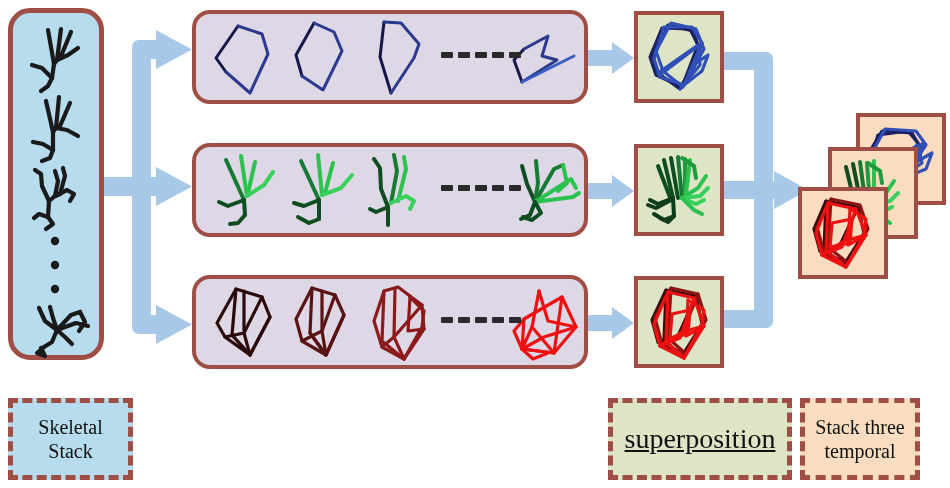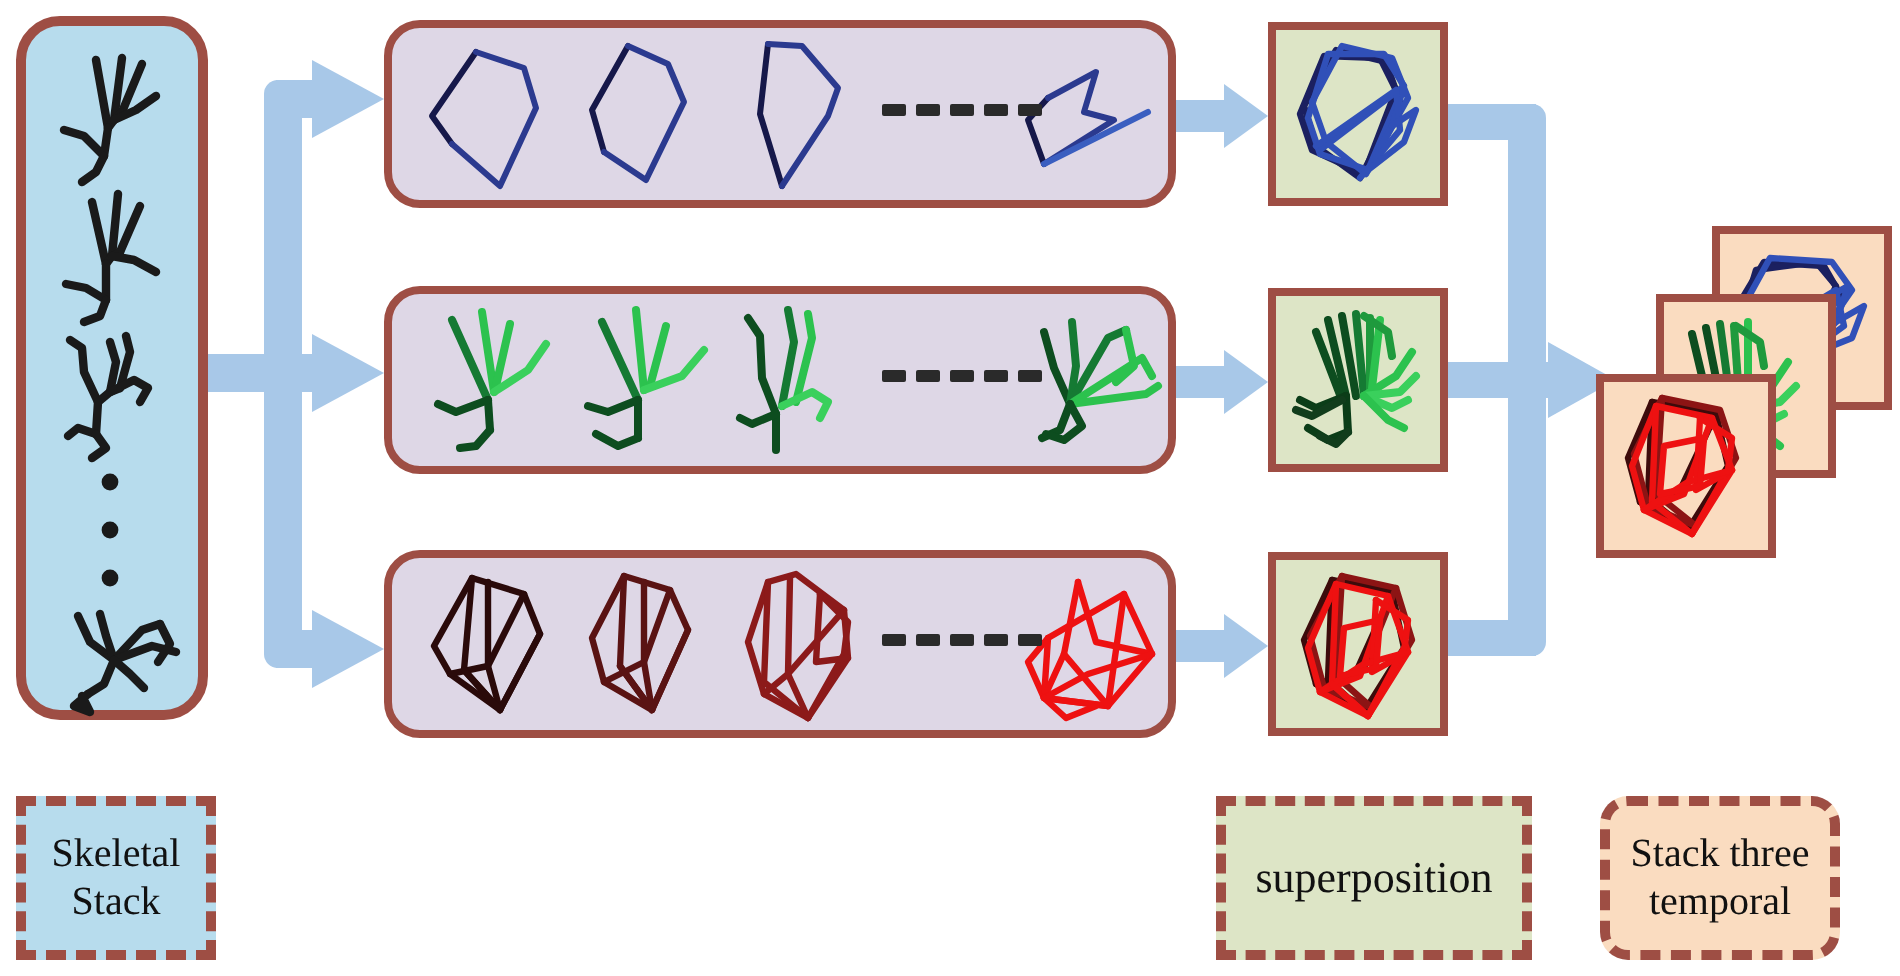--- a/index.html
+++ b/index.html
@@ -84,7 +84,7 @@
     line-height: 1.22;
   }
   #legend-skeletal {
-    left: 8px; width: 100px;
+    left: 8px; width: 125px;
     background: #b7dced;
     font-size: 20px;
   }

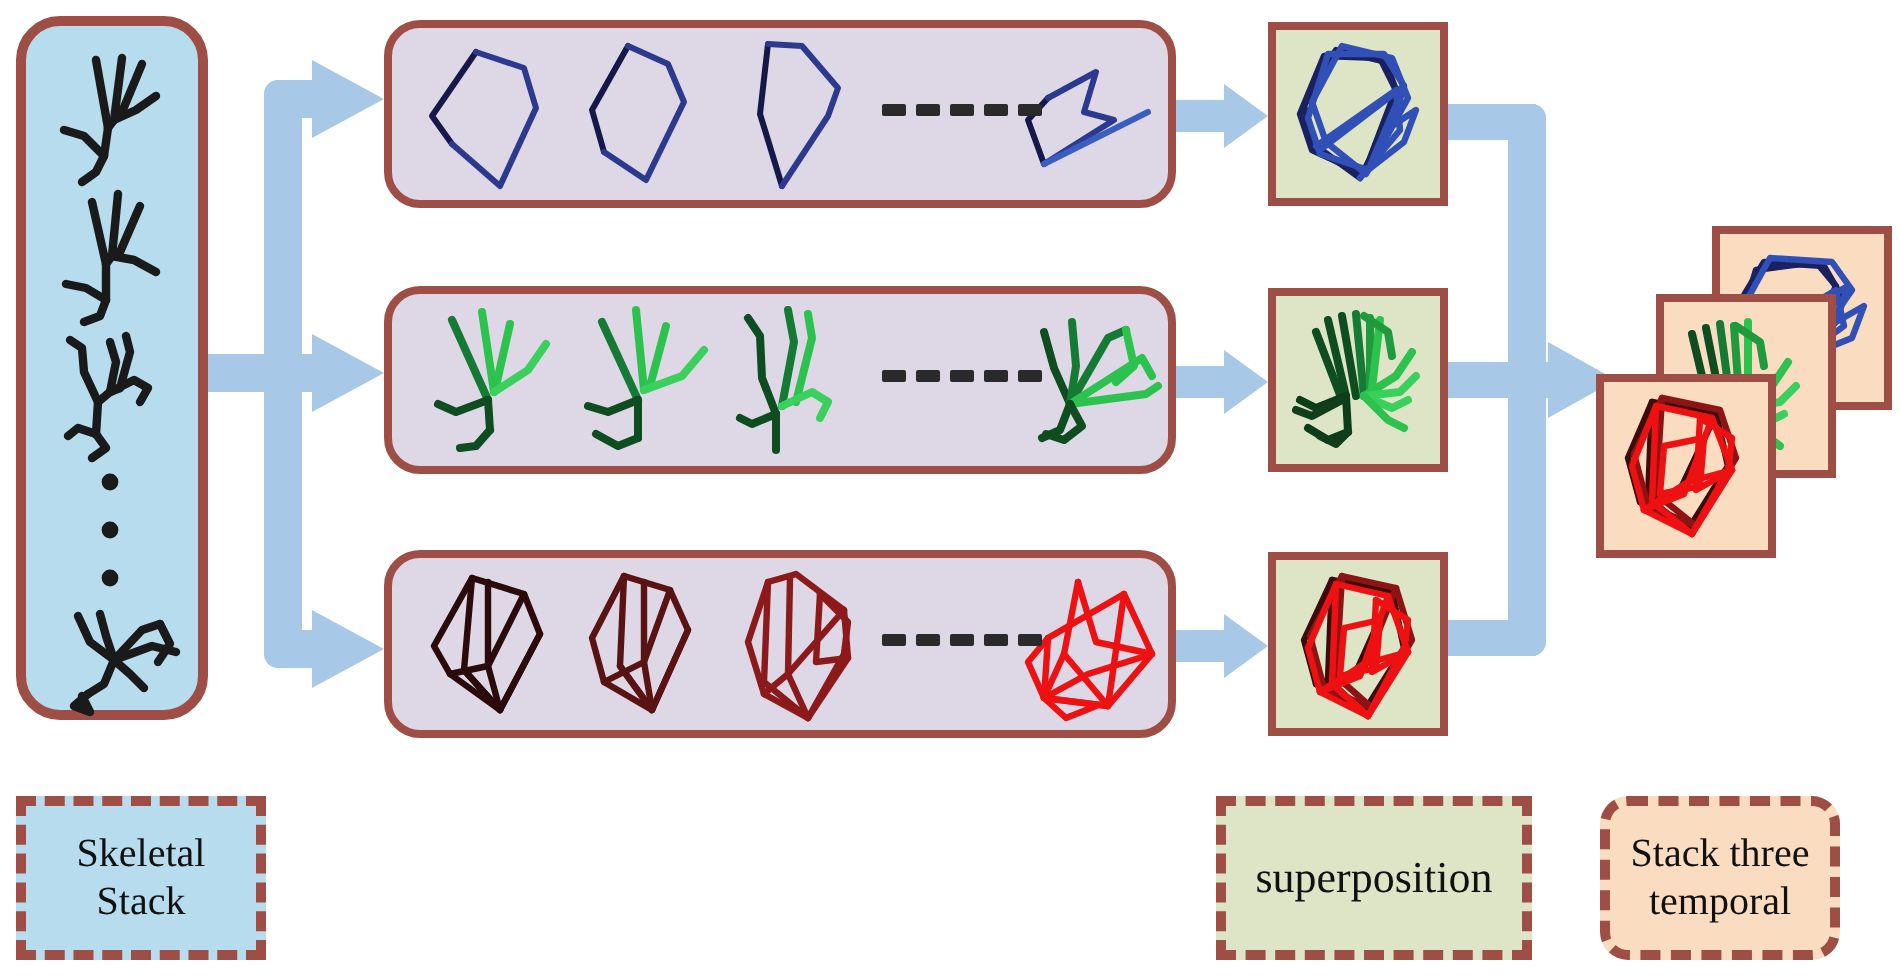--- a/index.html
+++ b/index.html
@@ -95,9 +95,10 @@
     padding: 0 10px;
   }
   #legend-superposition {
-    left: 608px; width: 158px;
+    left: 608px; width: 184px;
     background: #dde5c6;
-    font-size: 22px;
+    font-size: 28px;
+    text-decoration: underline;
   }
   #legend-stack {
     left: 800px; width: 120px;

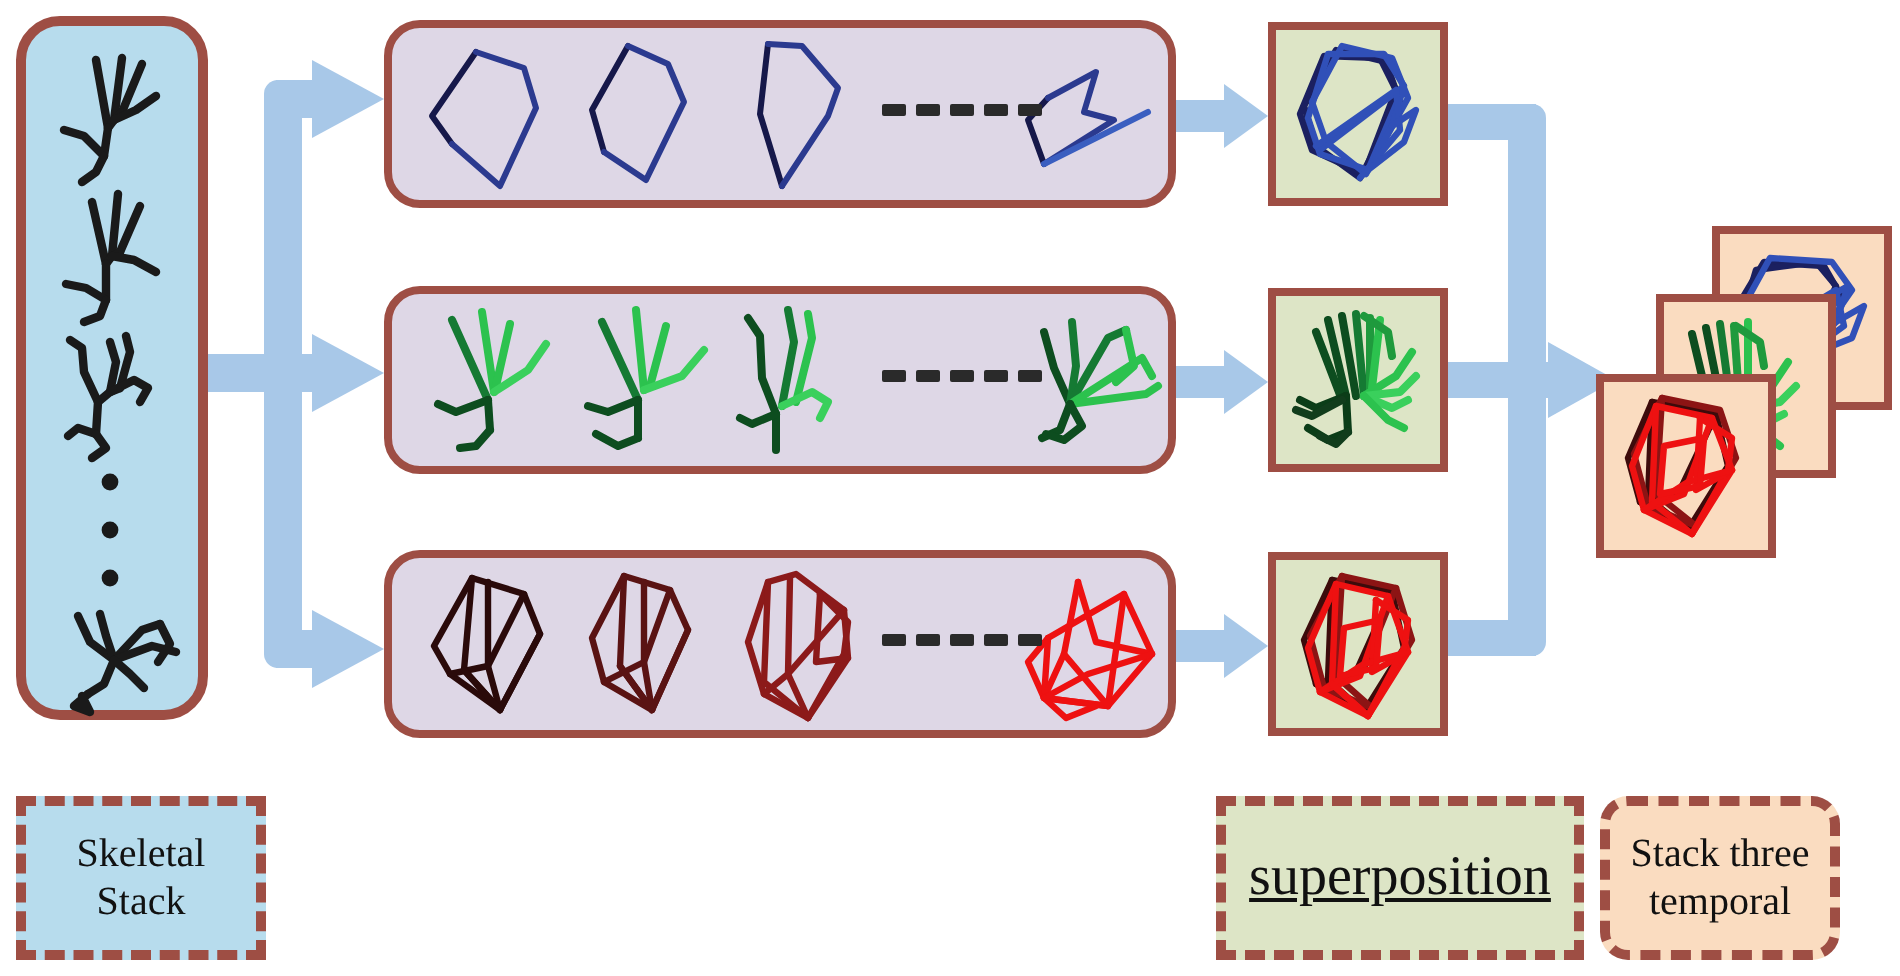--- a/index.html
+++ b/index.html
@@ -104,7 +104,6 @@
     left: 800px; width: 120px;
     background: #fadcc0;
     font-size: 20px;
-    border-radius: 14px;
   }
 
   

